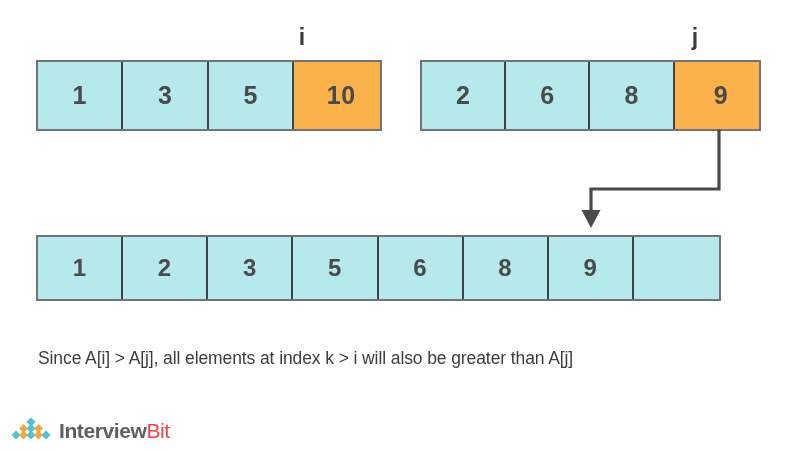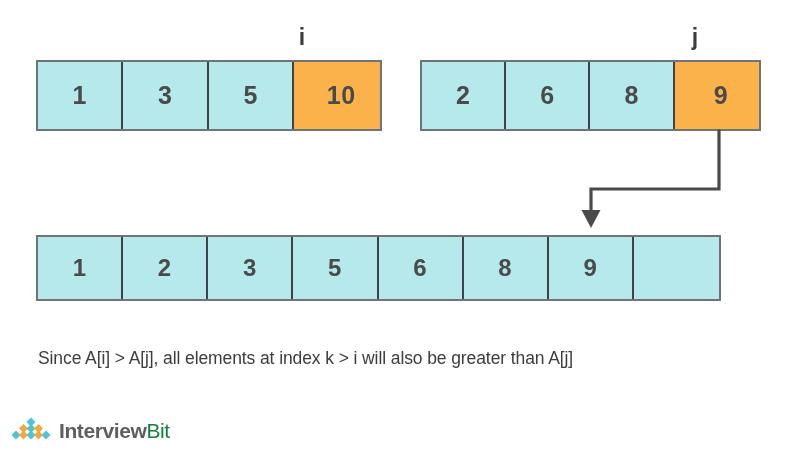--- a/index.html
+++ b/index.html
@@ -109,7 +109,7 @@
     letter-spacing: -0.4px;
     line-height: 1;
   }
-  #logo-text .bit { font-weight: 400; color: #15803d; }
+  #logo-text .bit { font-weight: 400; color: #ef4444; }
 </style>
 </head>
 <body>

